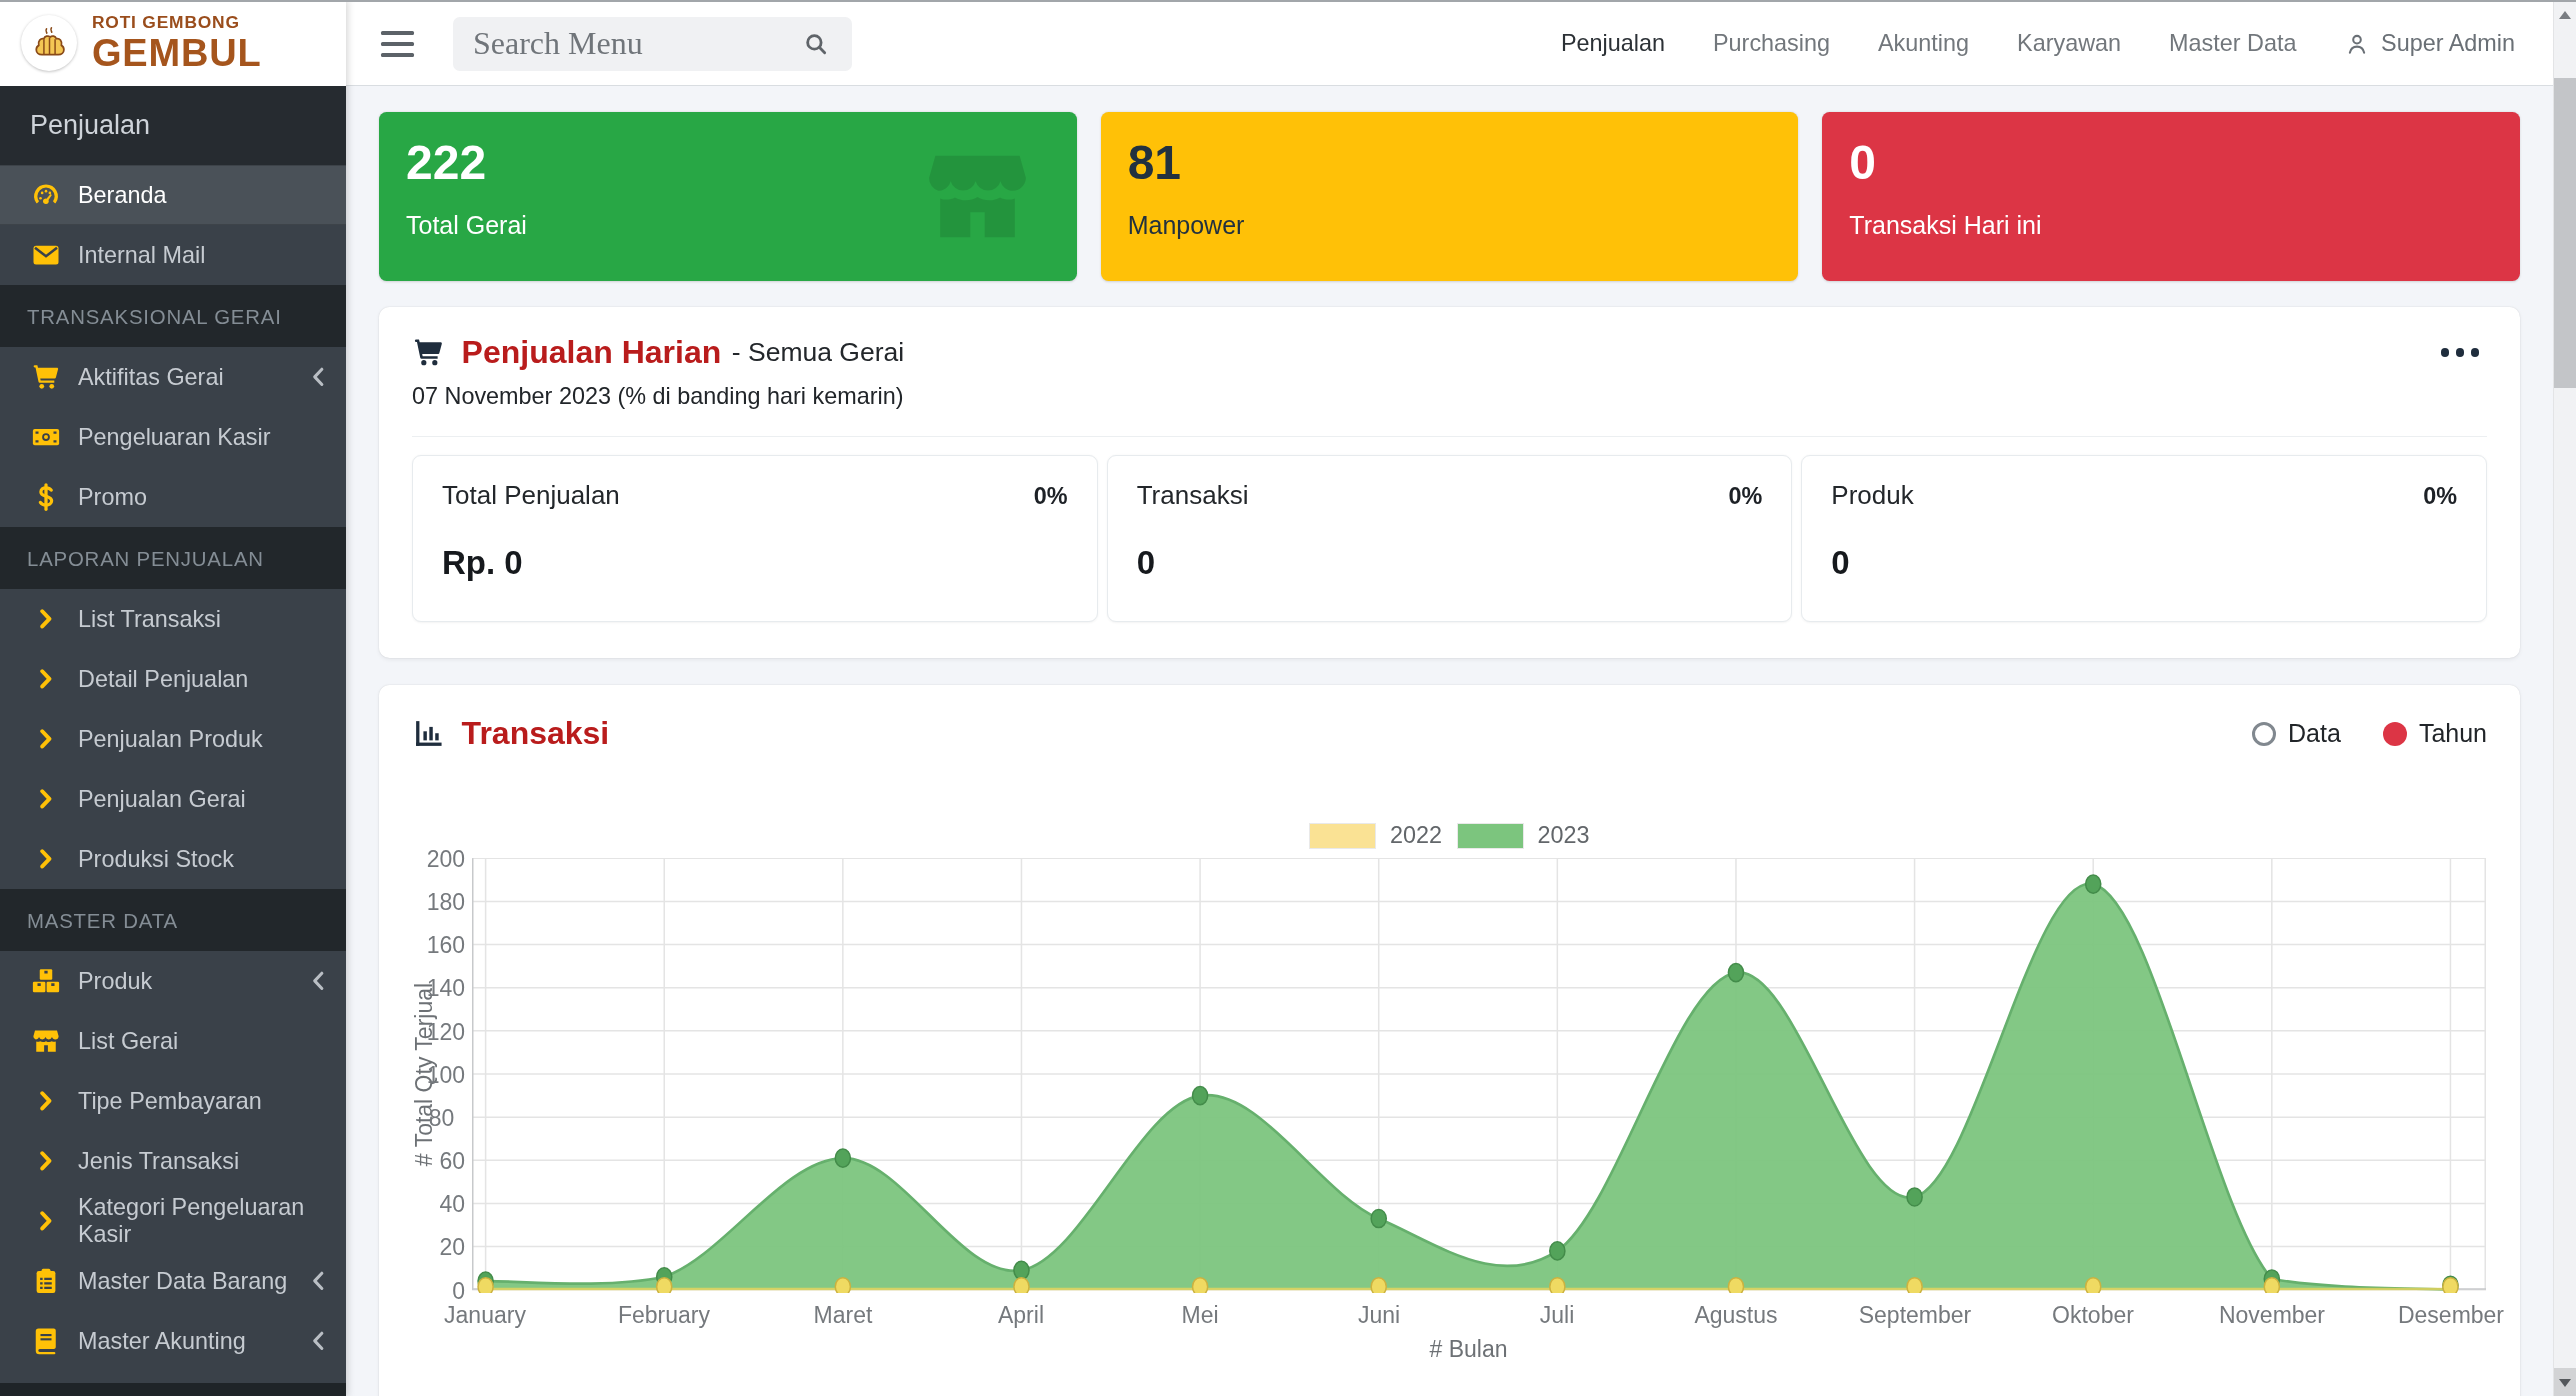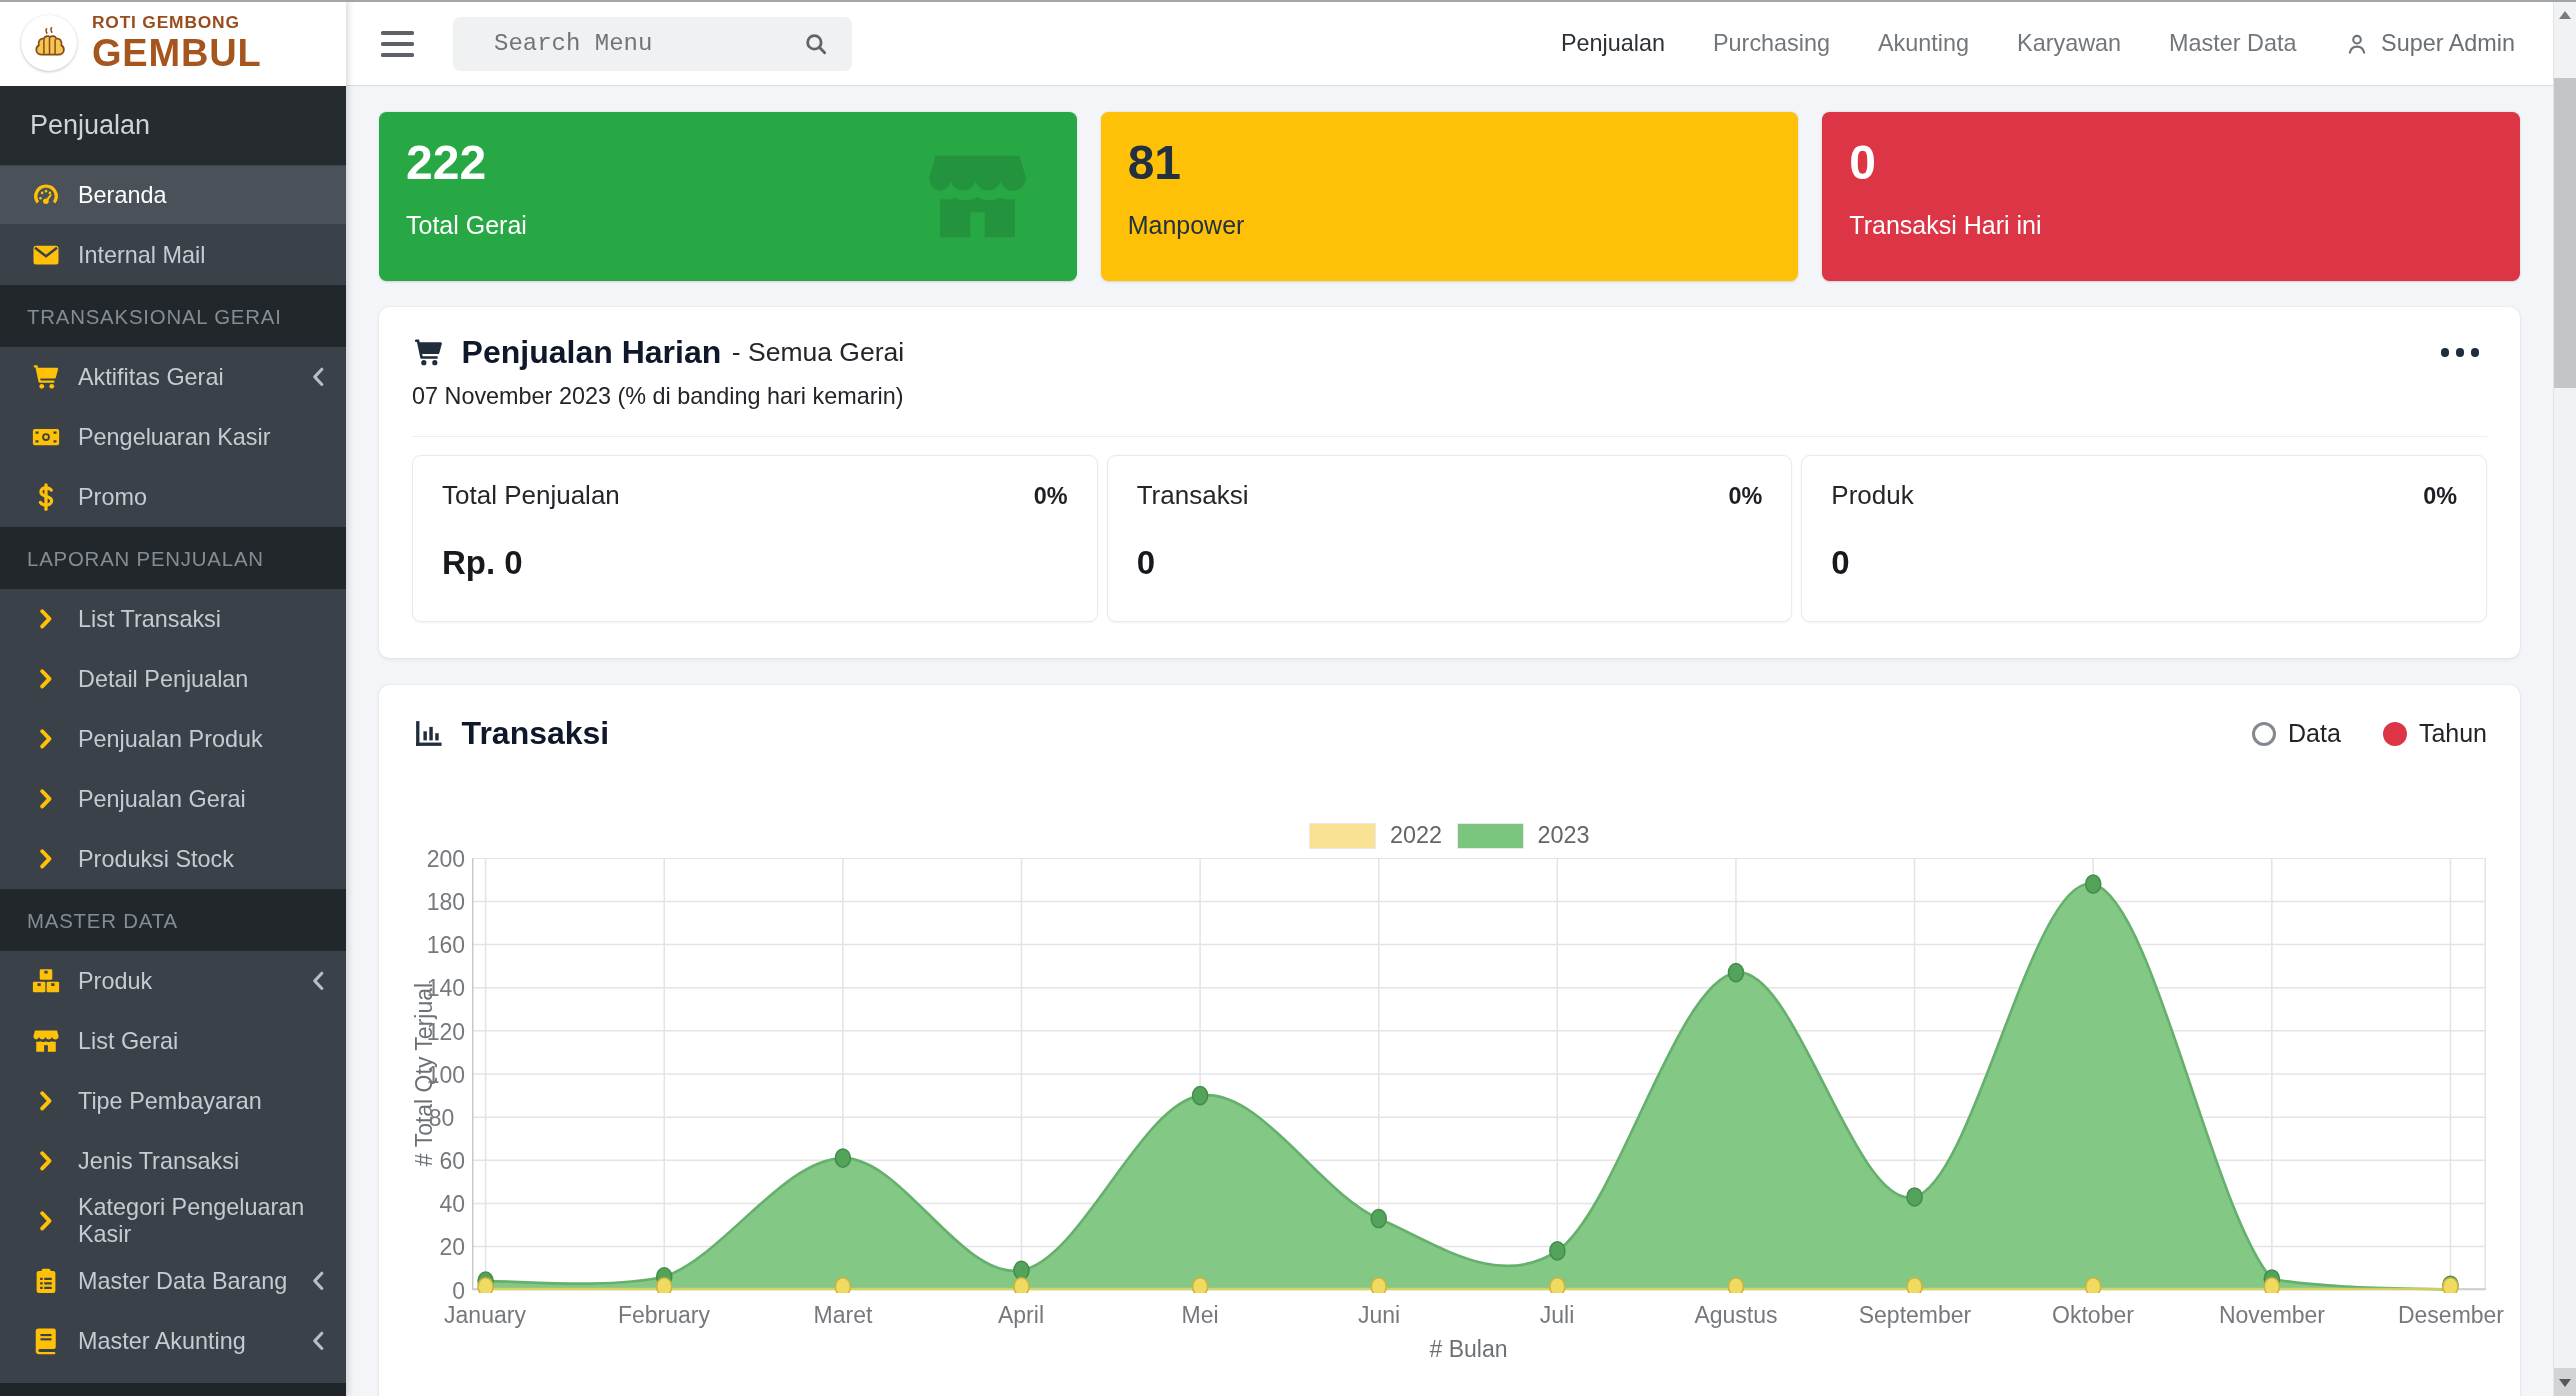--- a/index.html
+++ b/index.html
@@ -32,7 +32,7 @@
   .hamburger { margin-left:35px; width:33px; height:26px; display:flex; flex-direction:column; justify-content:space-between; cursor:pointer; }
   .hamburger span { display:block; height:3.8px; background:#5c6268; border-radius:1.5px; }
   .searchbox { margin-left:39px; width:399px; height:54px; background:#f0f1f3; border-radius:6.8px; display:flex; align-items:center; position:relative; }
-  .searchbox input { border:none; outline:none; background:transparent; font-family:Liberation Mono, monospace; font-size:24px; color:#3c4147; padding-left:41px; width:333px; }
+  .searchbox input { border:none; outline:none; background:transparent; font-family:Liberation Serif, serif; font-size:32px; color:#3c4147; padding-left:20px; width:333px; }
   .searchbox input::placeholder { color:#70757a; }
   .search-ico { position:absolute; right:23px; top:14.4px; color:#5f6469; }
   .top-nav { margin-left:auto; display:flex; align-items:center; gap:48px; padding-right:38px; }

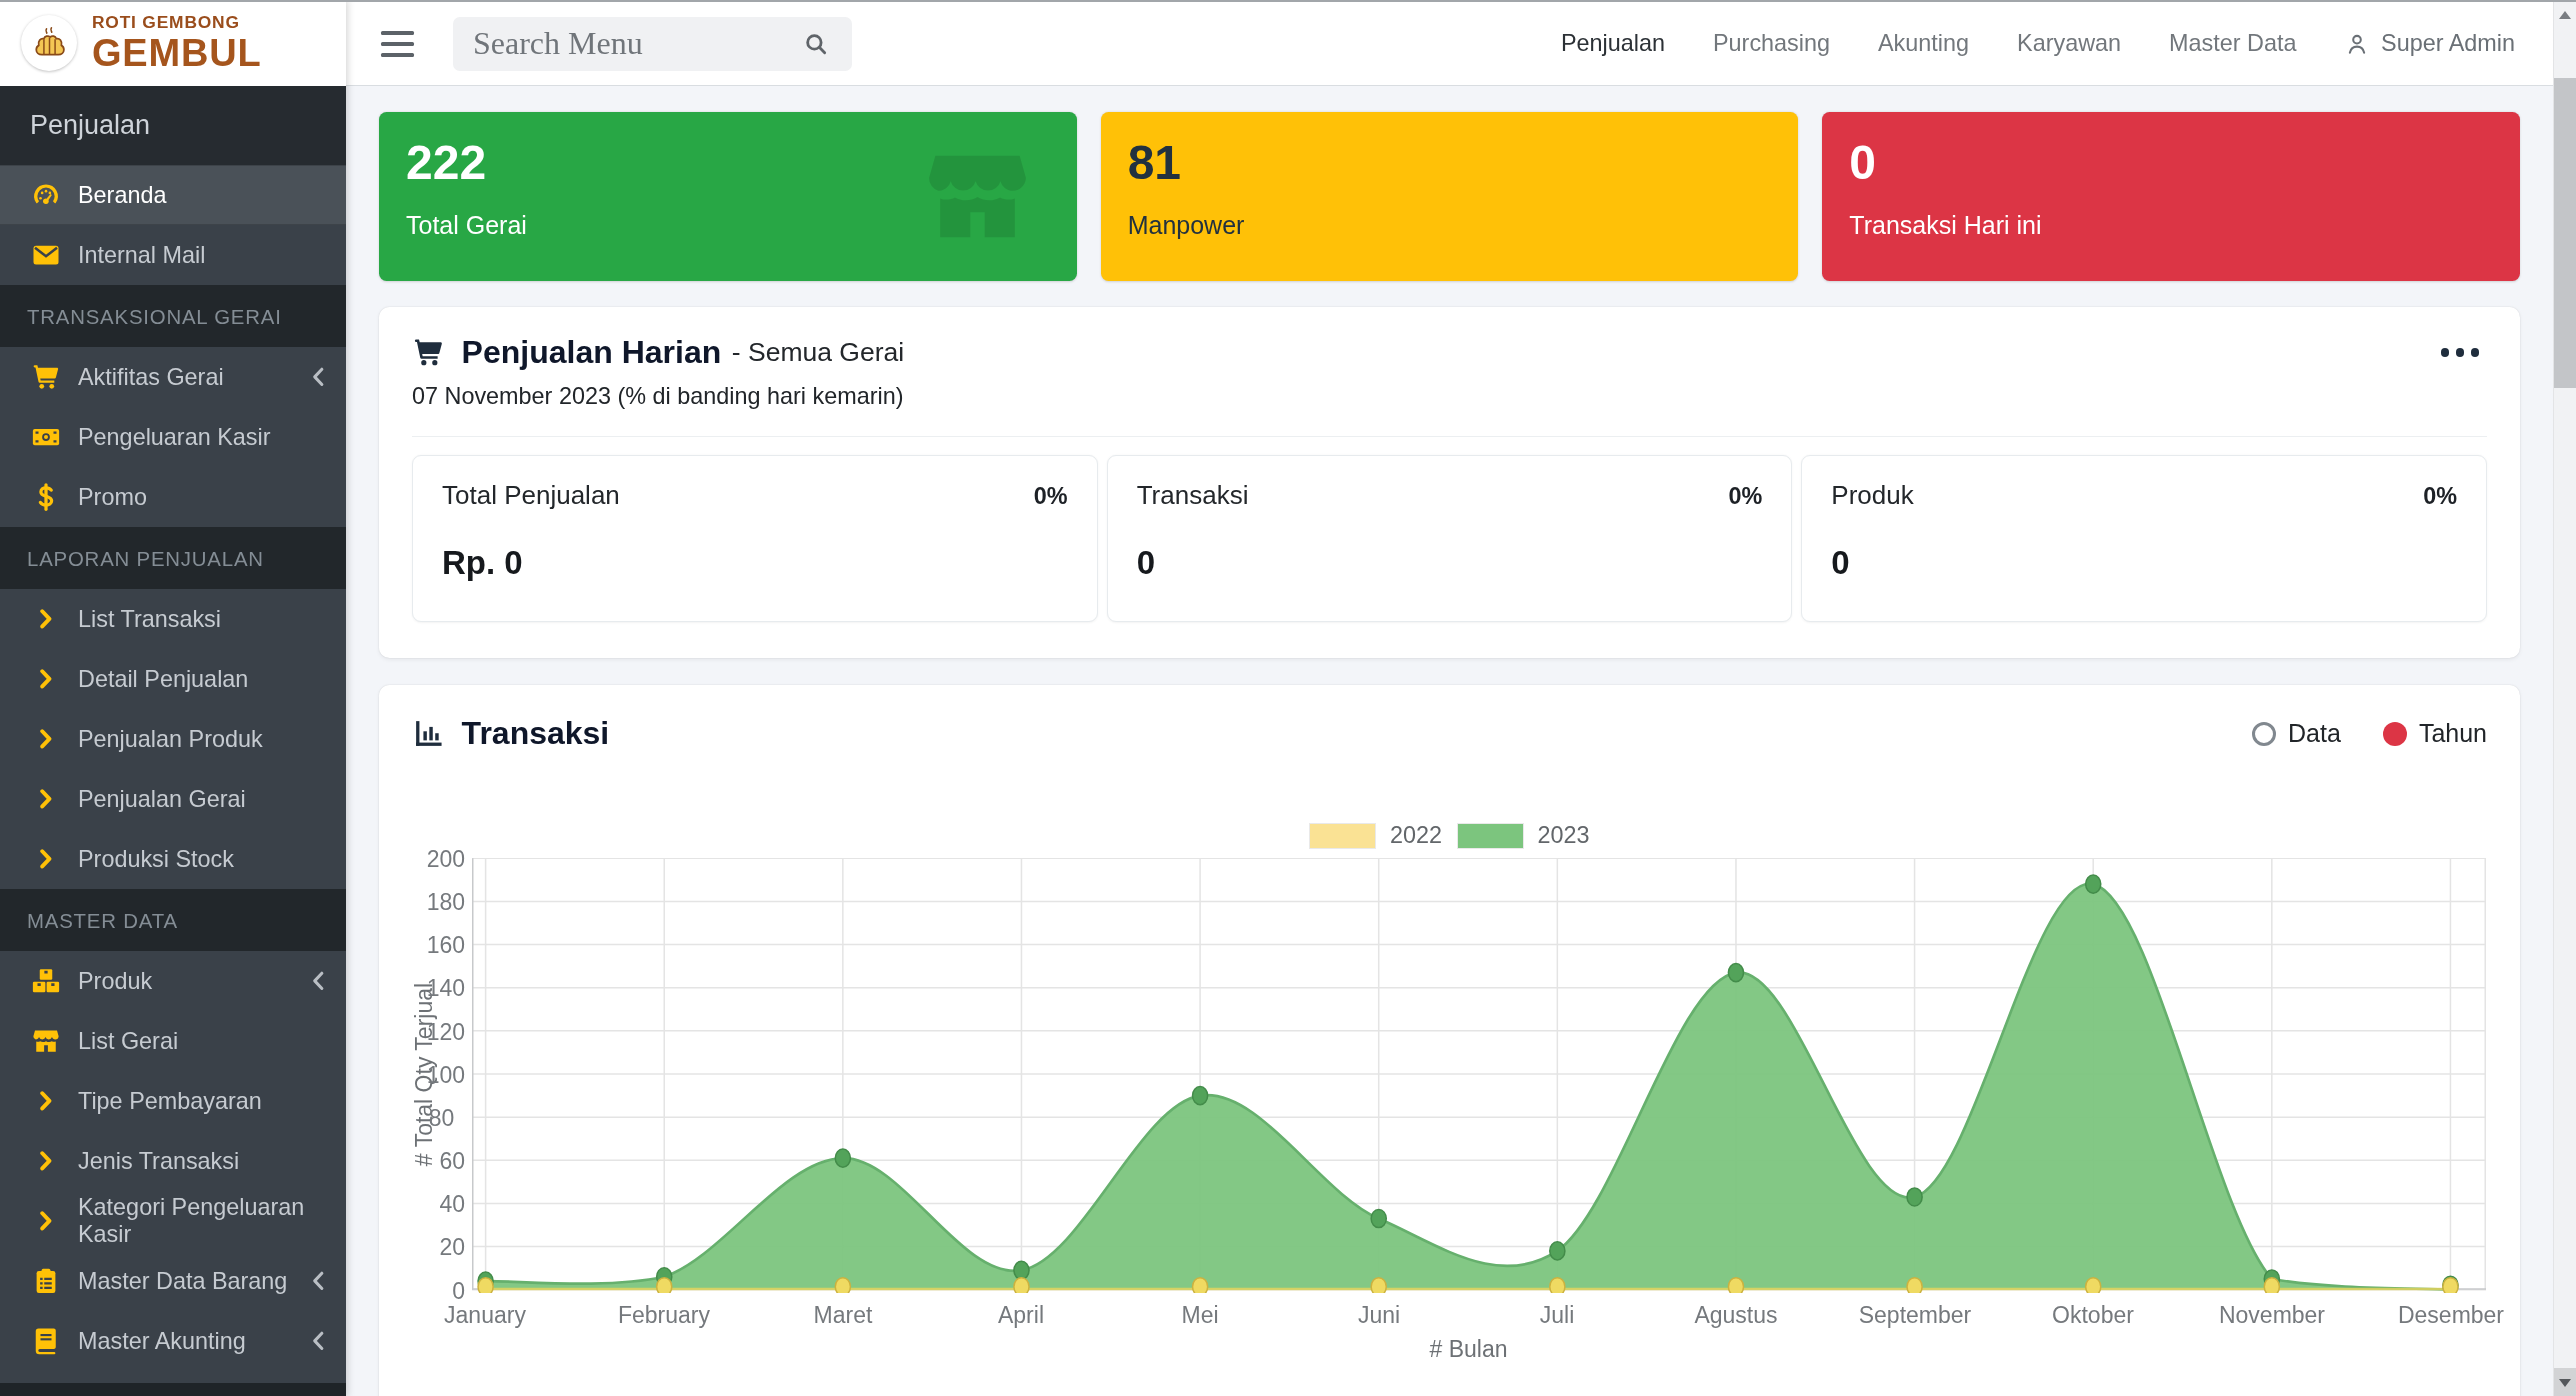--- a/index.html
+++ b/index.html
@@ -61,7 +61,7 @@
   .card-head { display:flex; align-items:center; }
   .head-ico { color:#1f2d3d; display:flex; margin-right:16.6px; }
   .head-ico svg { width:33px; height:33px; }
-  .card-title { font-size:32px; font-weight:bold; color:#0f172a; }
+  .card-title { font-size:32px; font-weight:bold; color:#b91c1c; }
   .card-subtitle { font-size:26.5px; color:#23272b; margin-left:10.6px; }
   .ellipsis { margin-left:auto; display:flex; gap:6.8px; cursor:pointer; padding:7.6px; }
   .ellipsis i { width:8.3px; height:8.3px; border-radius:50%; background:#1f2d3d; }

